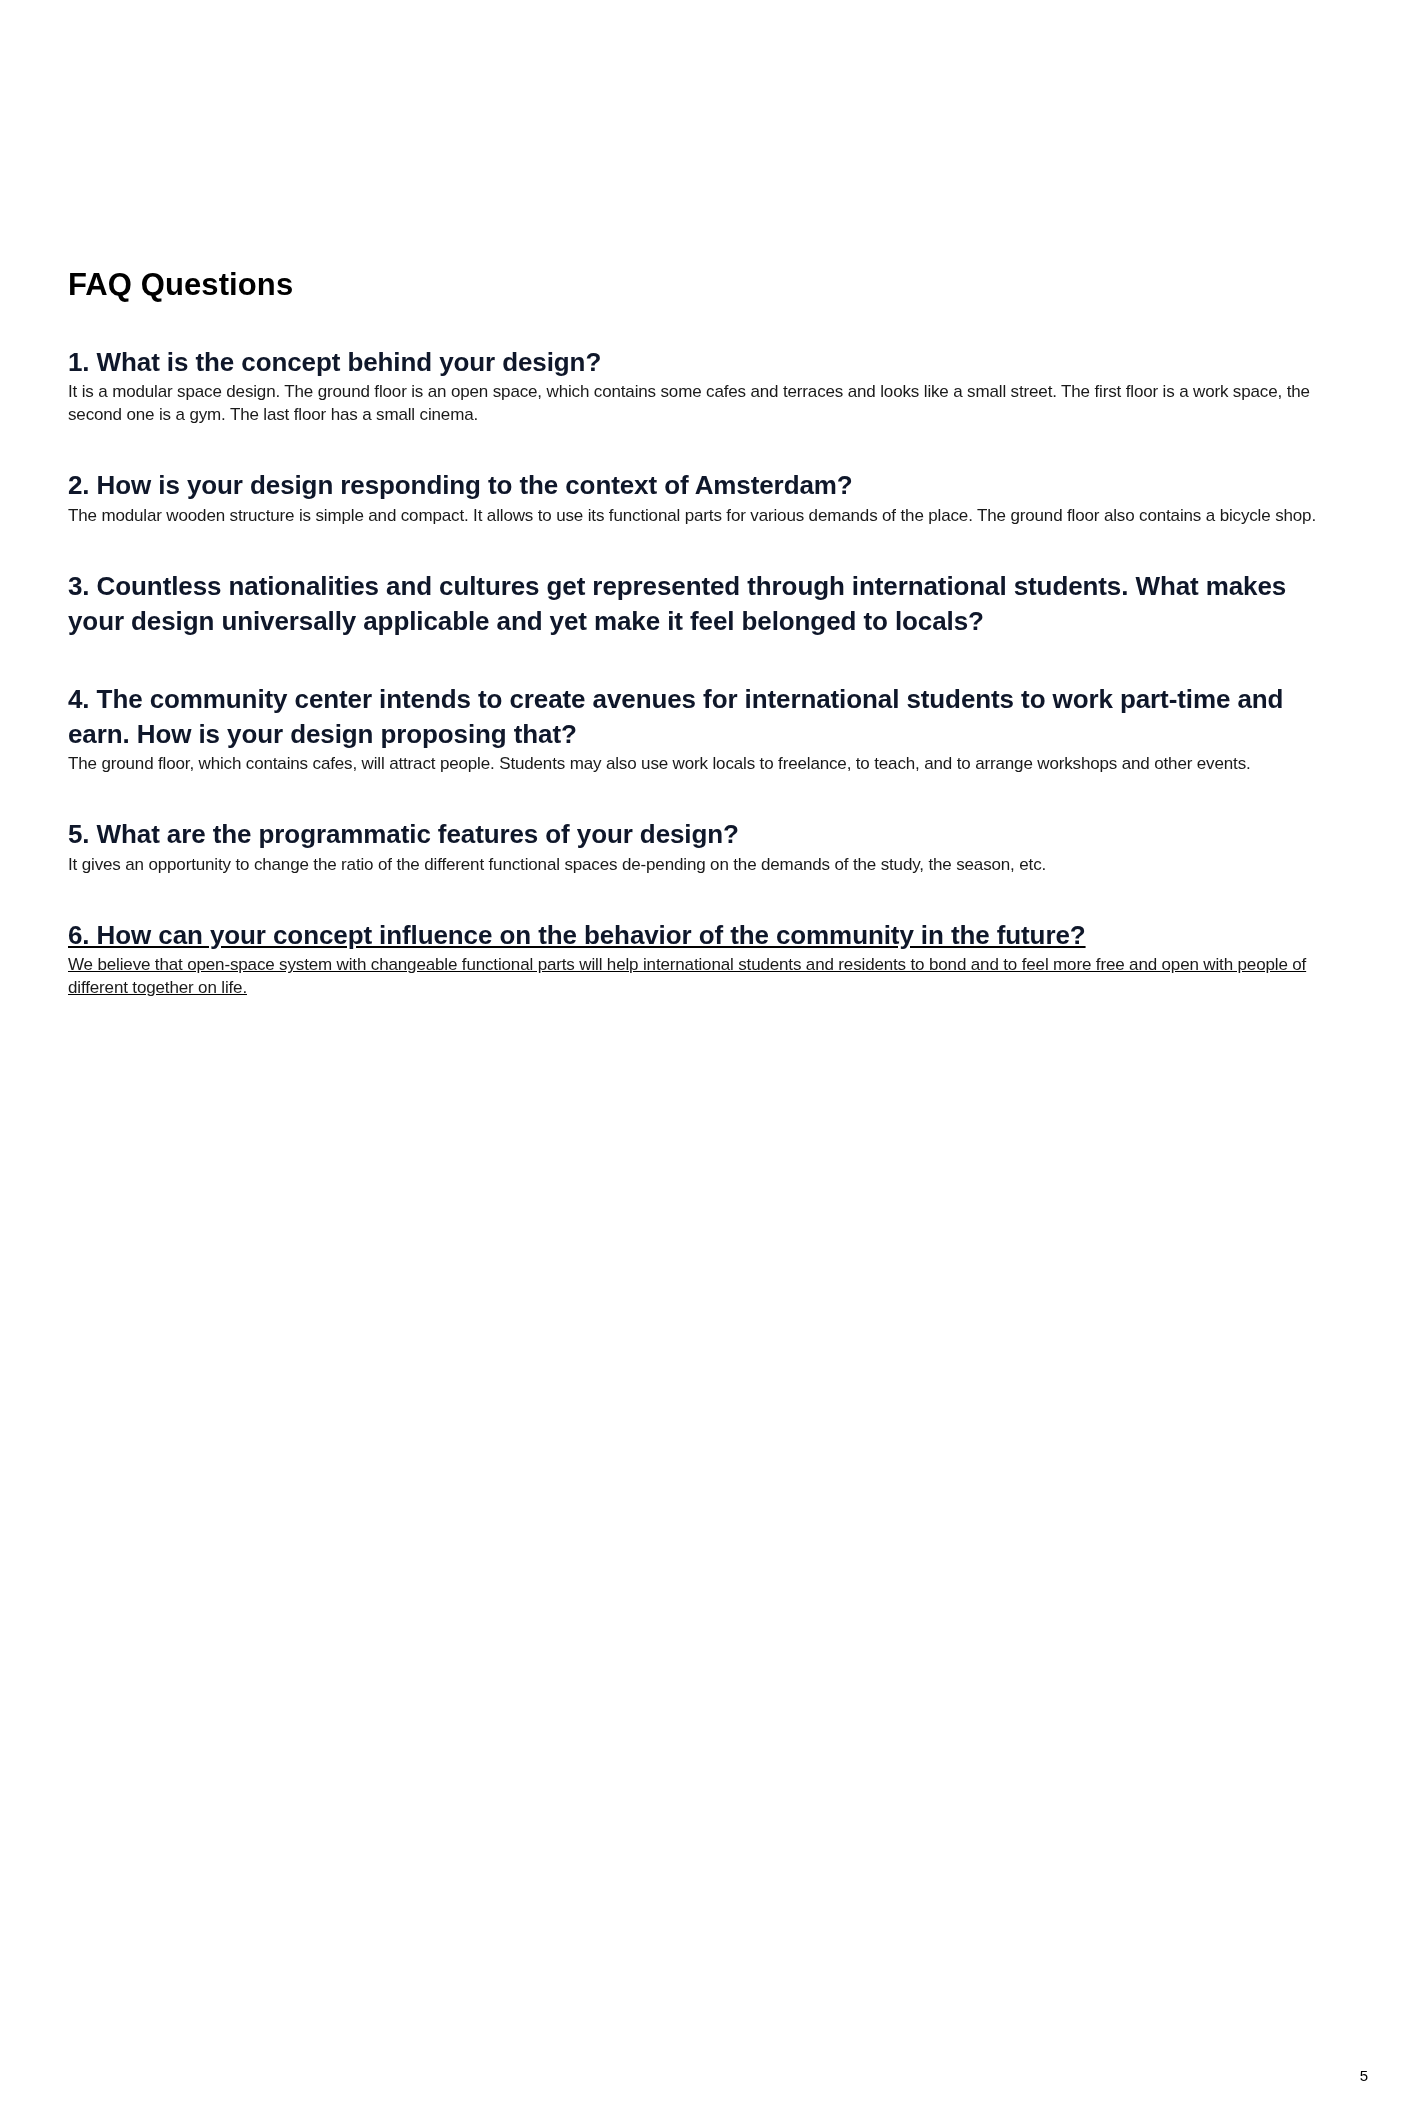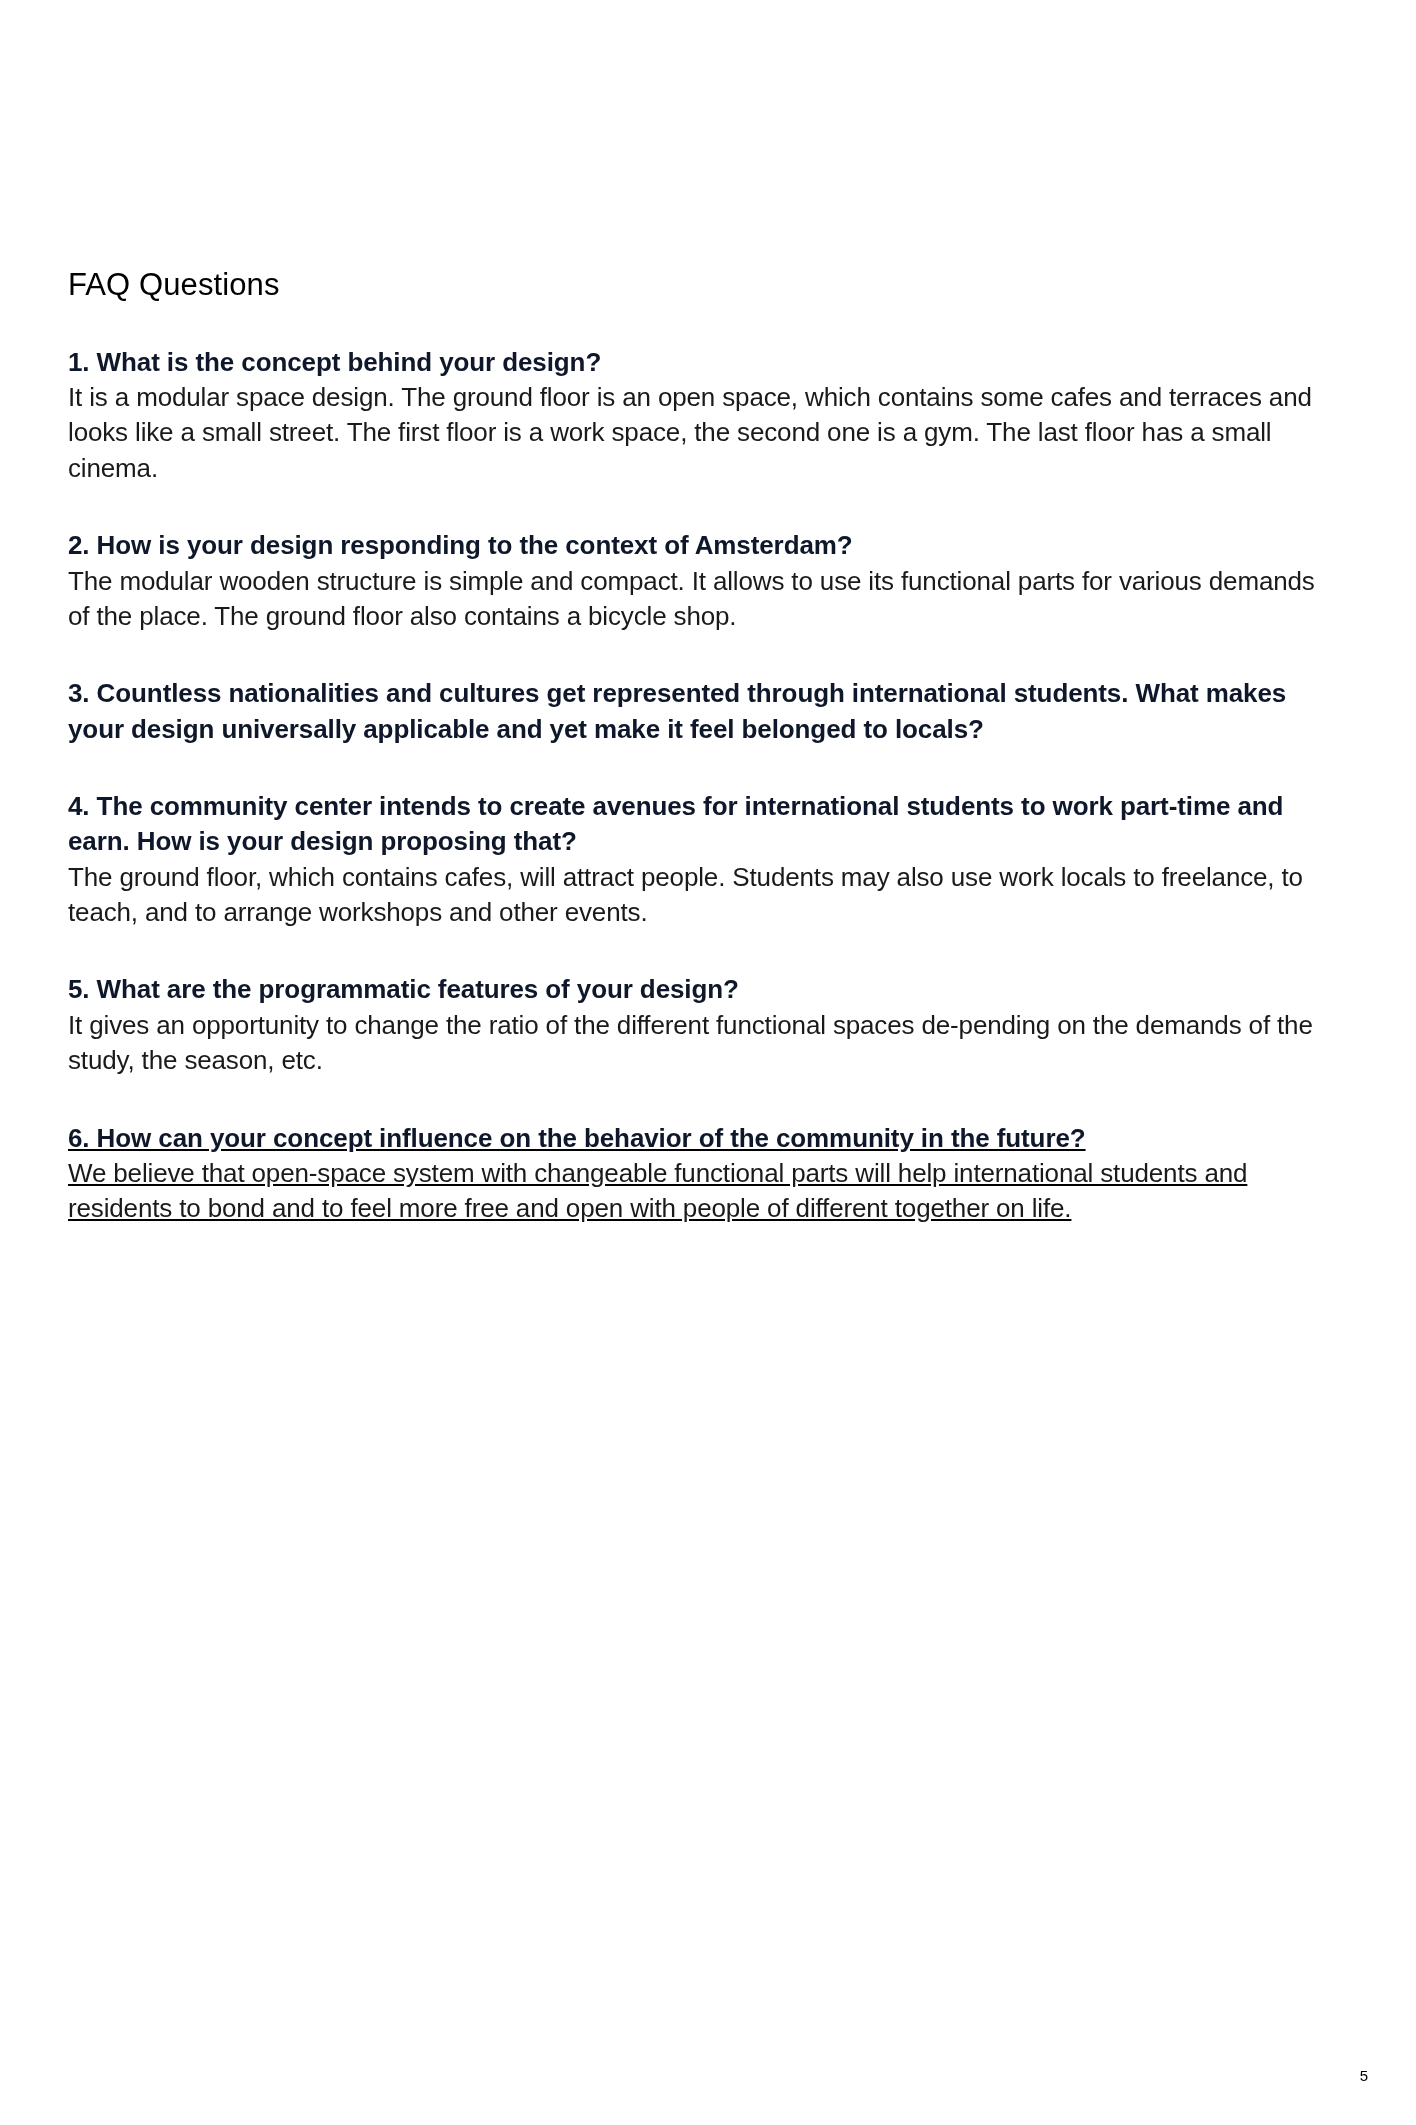--- a/index.html
+++ b/index.html
@@ -26,7 +26,7 @@
   }
   .page-title {
     font-size: 31px;
-    font-weight: 400;
+    font-weight: 700;
     line-height: 1.25;
     letter-spacing: 0.1px;
     margin: 0 0 40px 0;

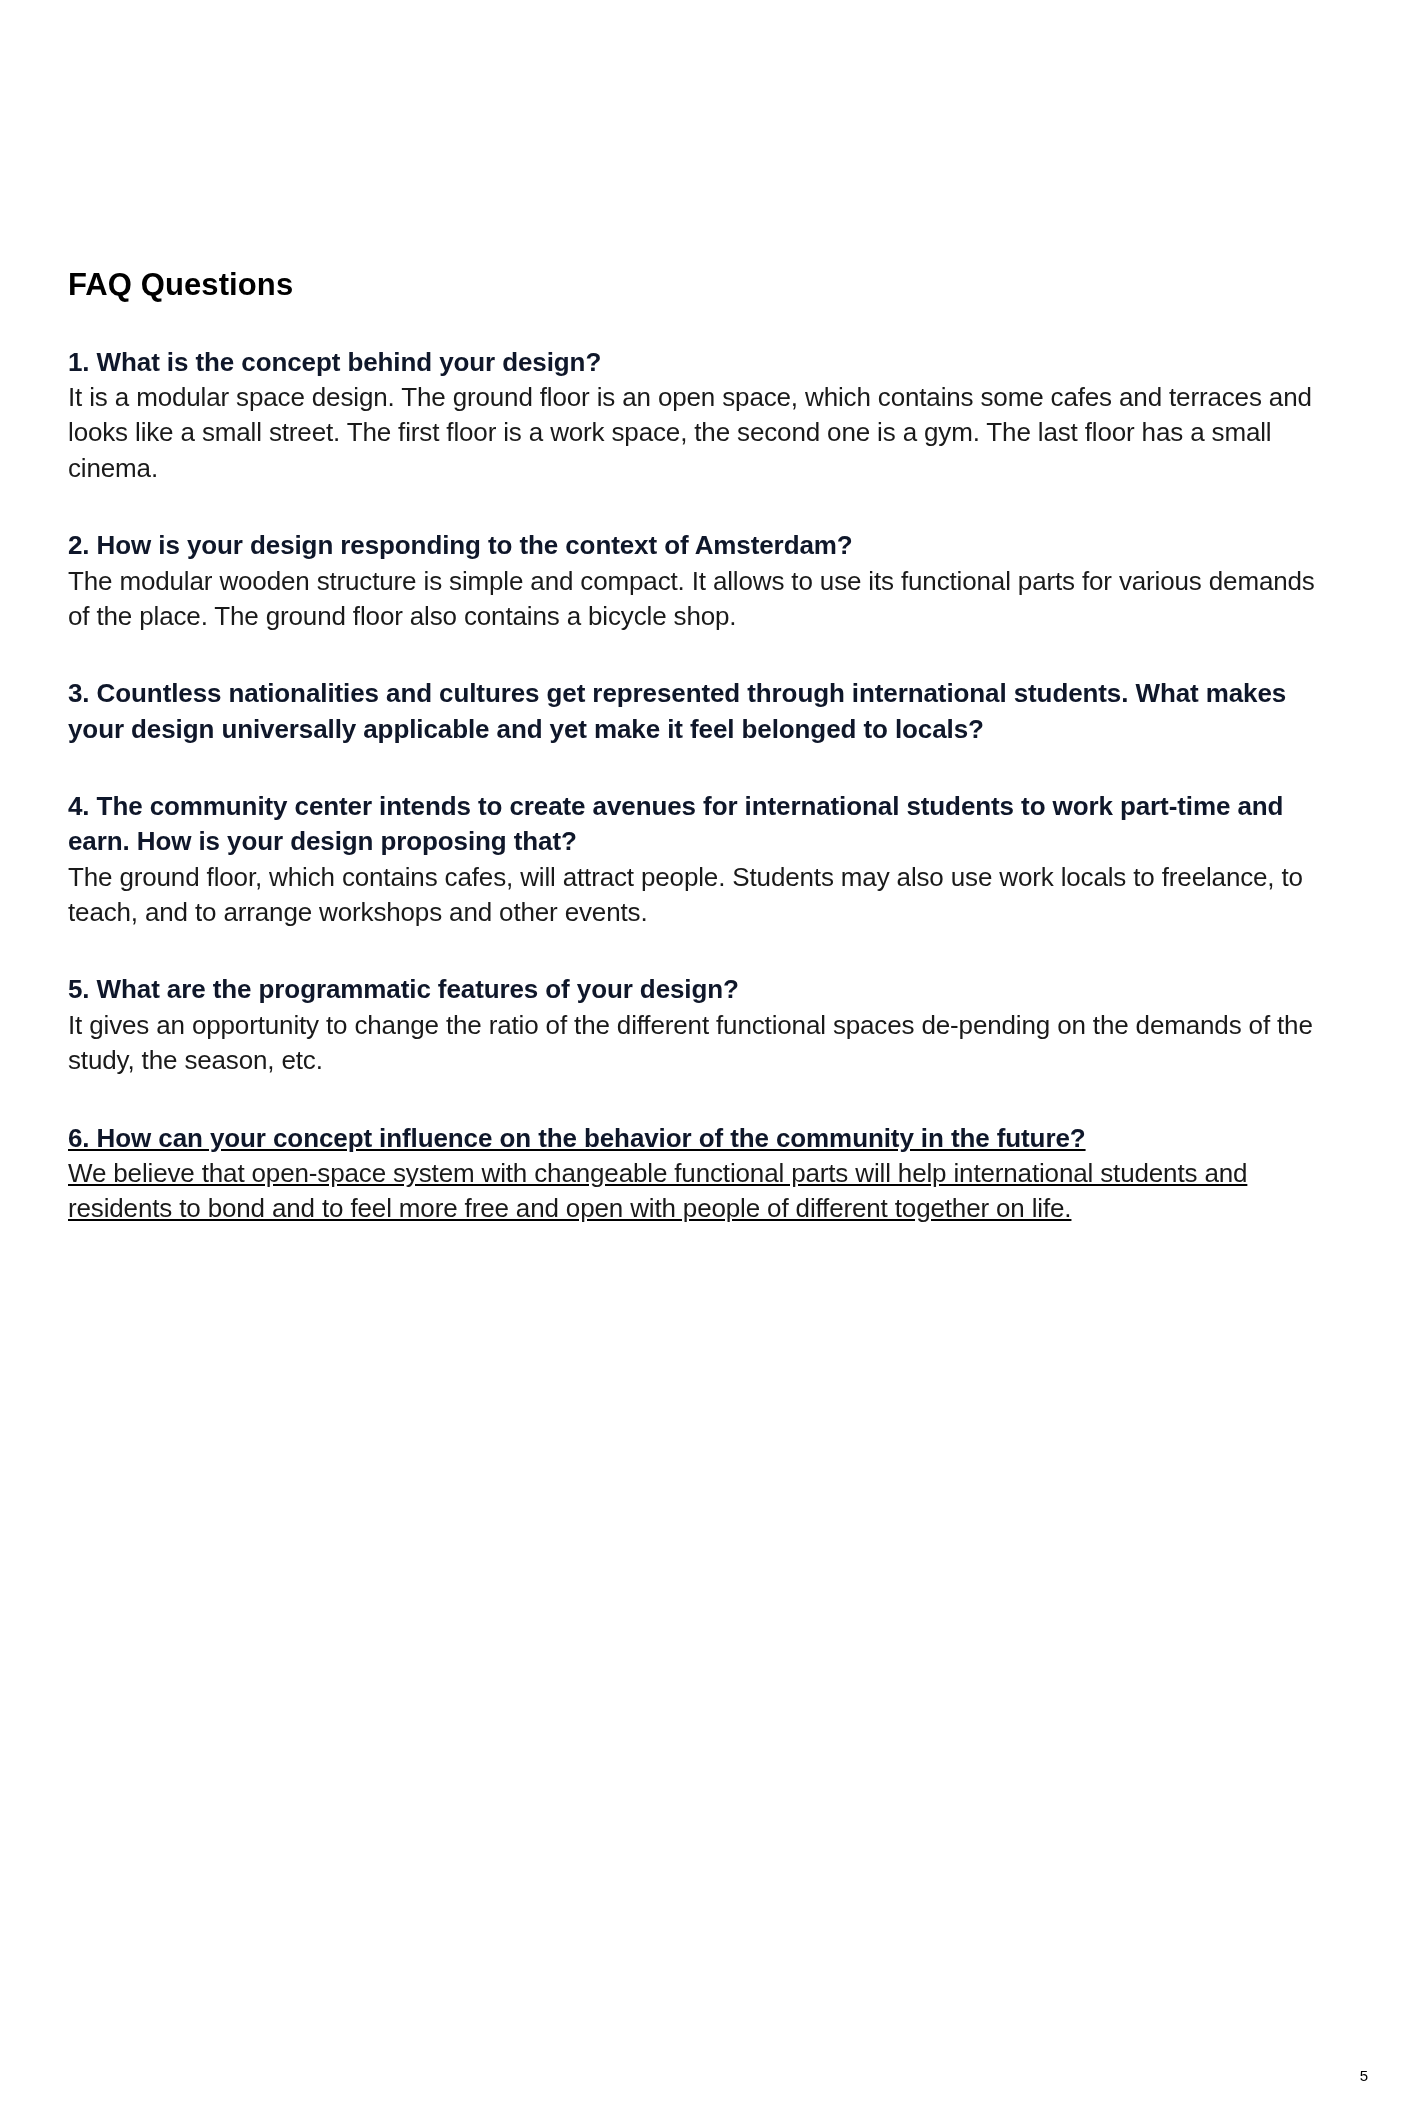--- a/index.html
+++ b/index.html
@@ -48,7 +48,7 @@
     color: #0f172a;
   }
   .faq-answer {
-    font-size: 26px;
+    font-size: 17px;
     font-weight: 400;
     line-height: 1.36;
     letter-spacing: -0.15px;

